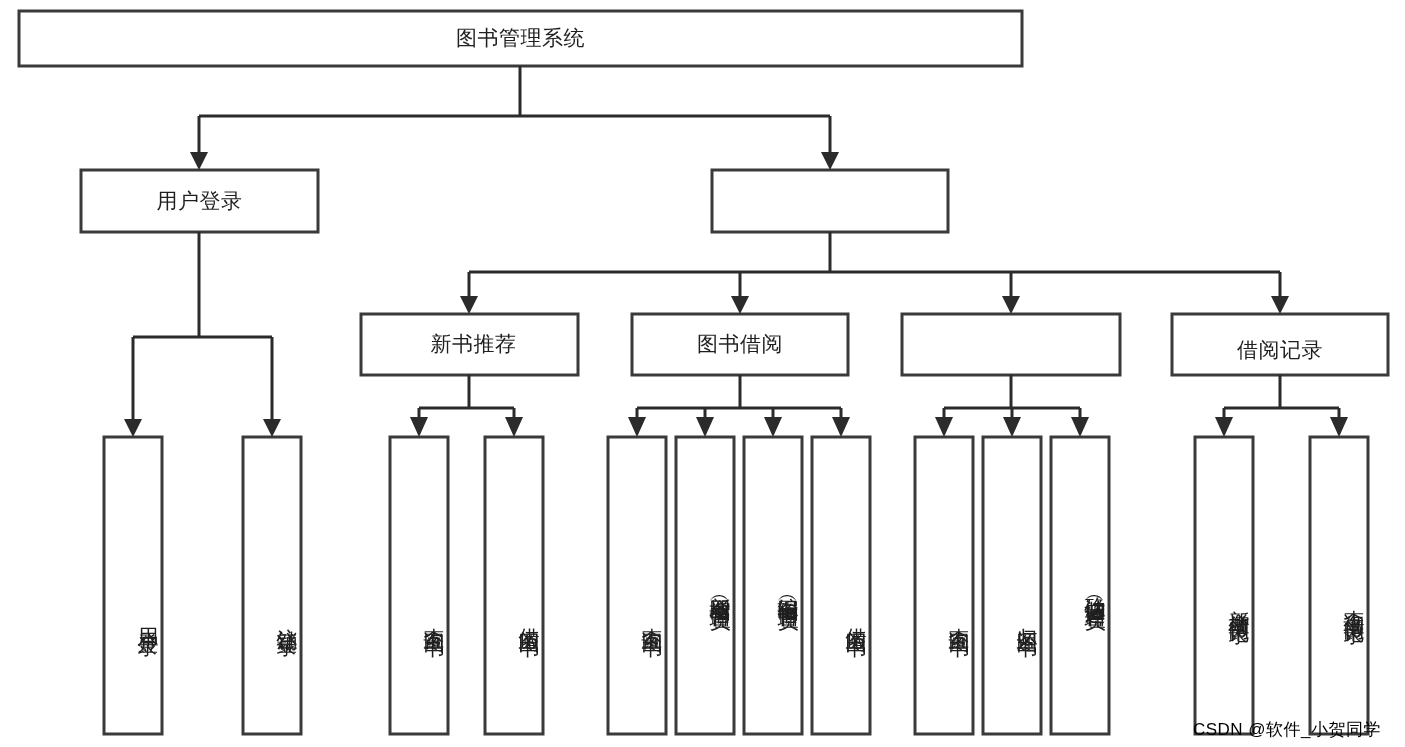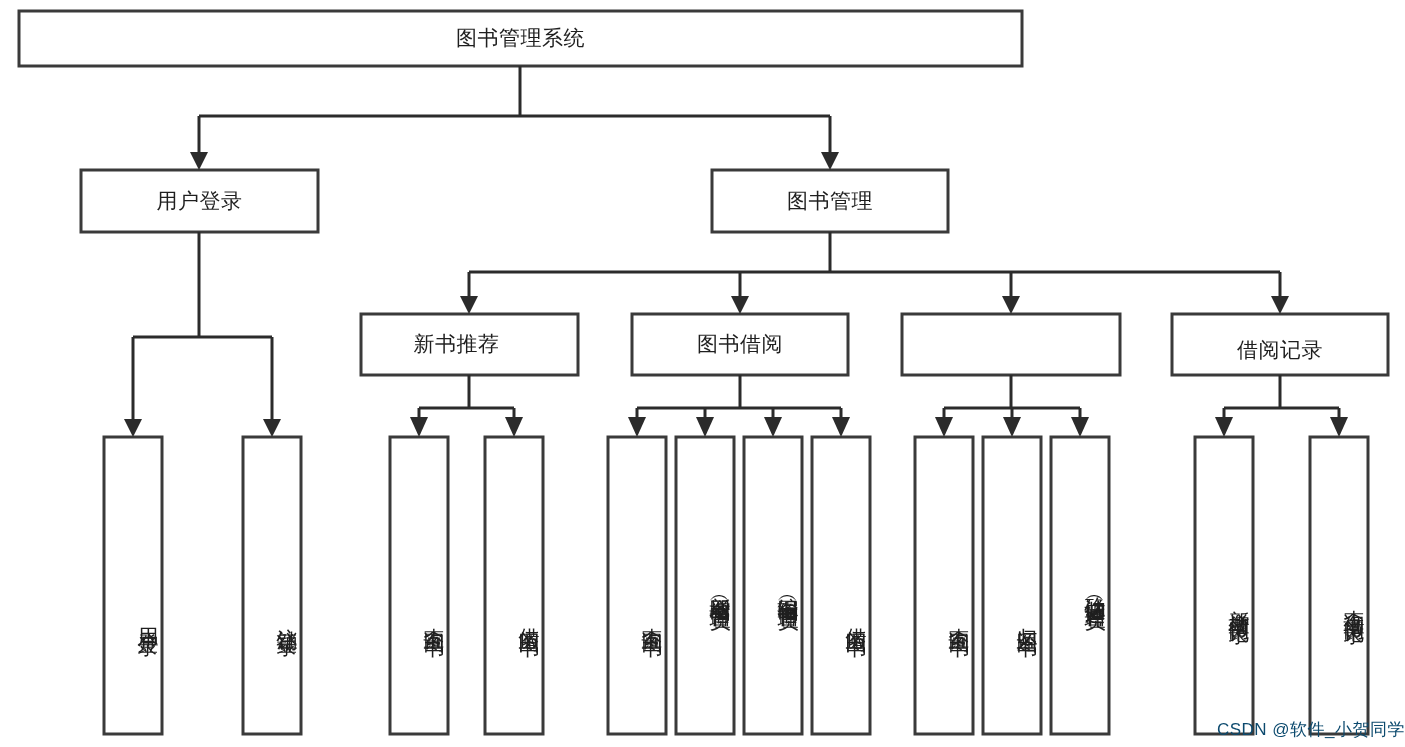--- a/index.html
+++ b/index.html
@@ -176,7 +176,6 @@
   <div class="node-label" style="left:19px; top:11px; width:1003px; height:55px;">图书管理系统</div>
 
   <div class="node-label" style="left:81px; top:170px; width:237px; height:62px;">用户登录</div>
-  <div class="node-label" style="left:712px; top:170px; width:236px; height:62px;">图书管理</div>
 
   <div class="node-label" style="left:361px; top:314px; width:191px; height:61px;">新书推荐</div>
   <div class="node-label" style="left:632px; top:314px; width:216px; height:61px;">图书借阅</div>

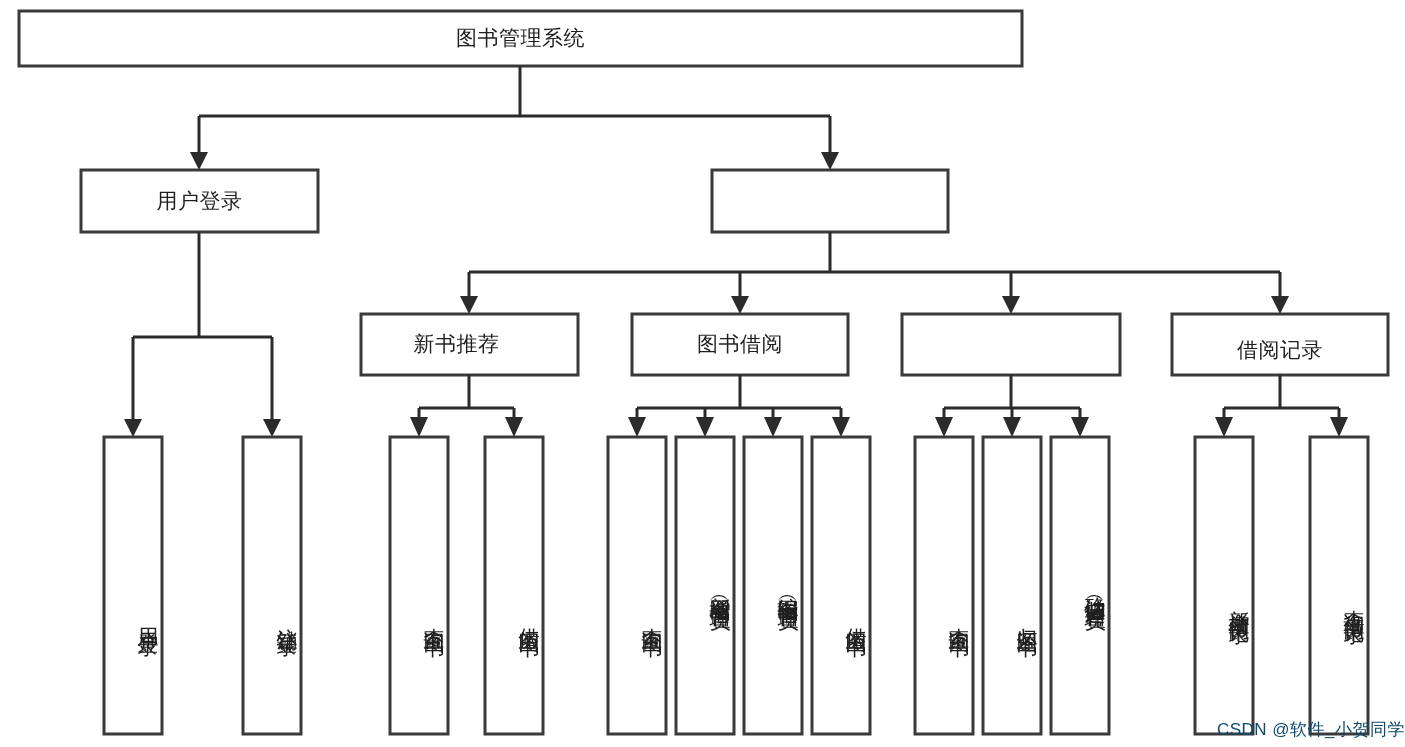--- a/index.html
+++ b/index.html
@@ -177,7 +177,7 @@
 
   <div class="node-label" style="left:81px; top:170px; width:237px; height:62px;">用户登录</div>
 
-  <div class="node-label" style="left:361px; top:314px; width:191px; height:61px;">新书推荐</div>
+  <div class="node-label" style="left:378px; top:314px; width:191px; height:61px;">新书推荐</div>
   <div class="node-label" style="left:632px; top:314px; width:216px; height:61px;">图书借阅</div>
   <div class="node-label" style="left:1172px; top:314px; width:216px; height:72px;">借阅记录</div>
 

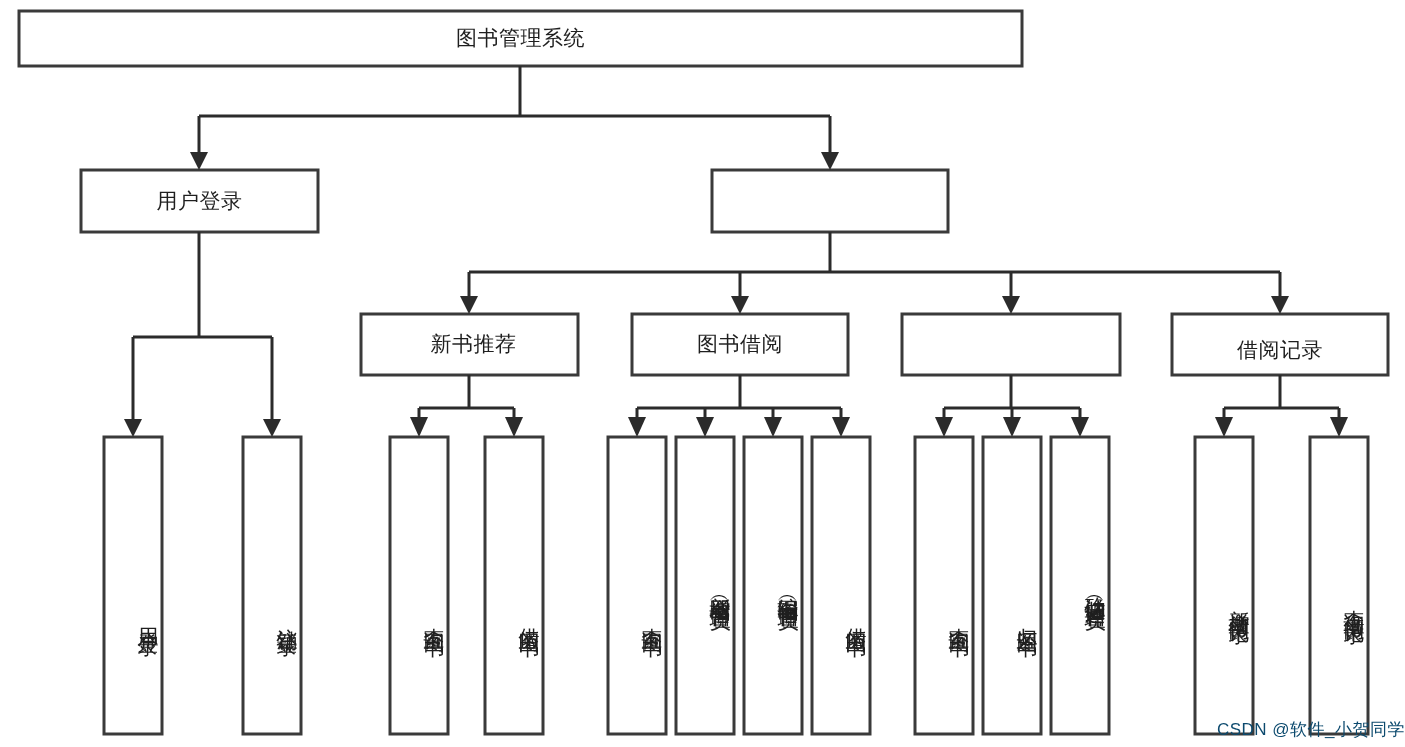--- a/index.html
+++ b/index.html
@@ -68,9 +68,9 @@
   }
   .watermark {
     position: absolute;
-    right: 0;
+    right: 24px;
     bottom: 6px;
-    color: #0c4a6e;
+    color: #000000;
     font-size: 17px;
     letter-spacing: 0.5px;
     white-space: nowrap;

